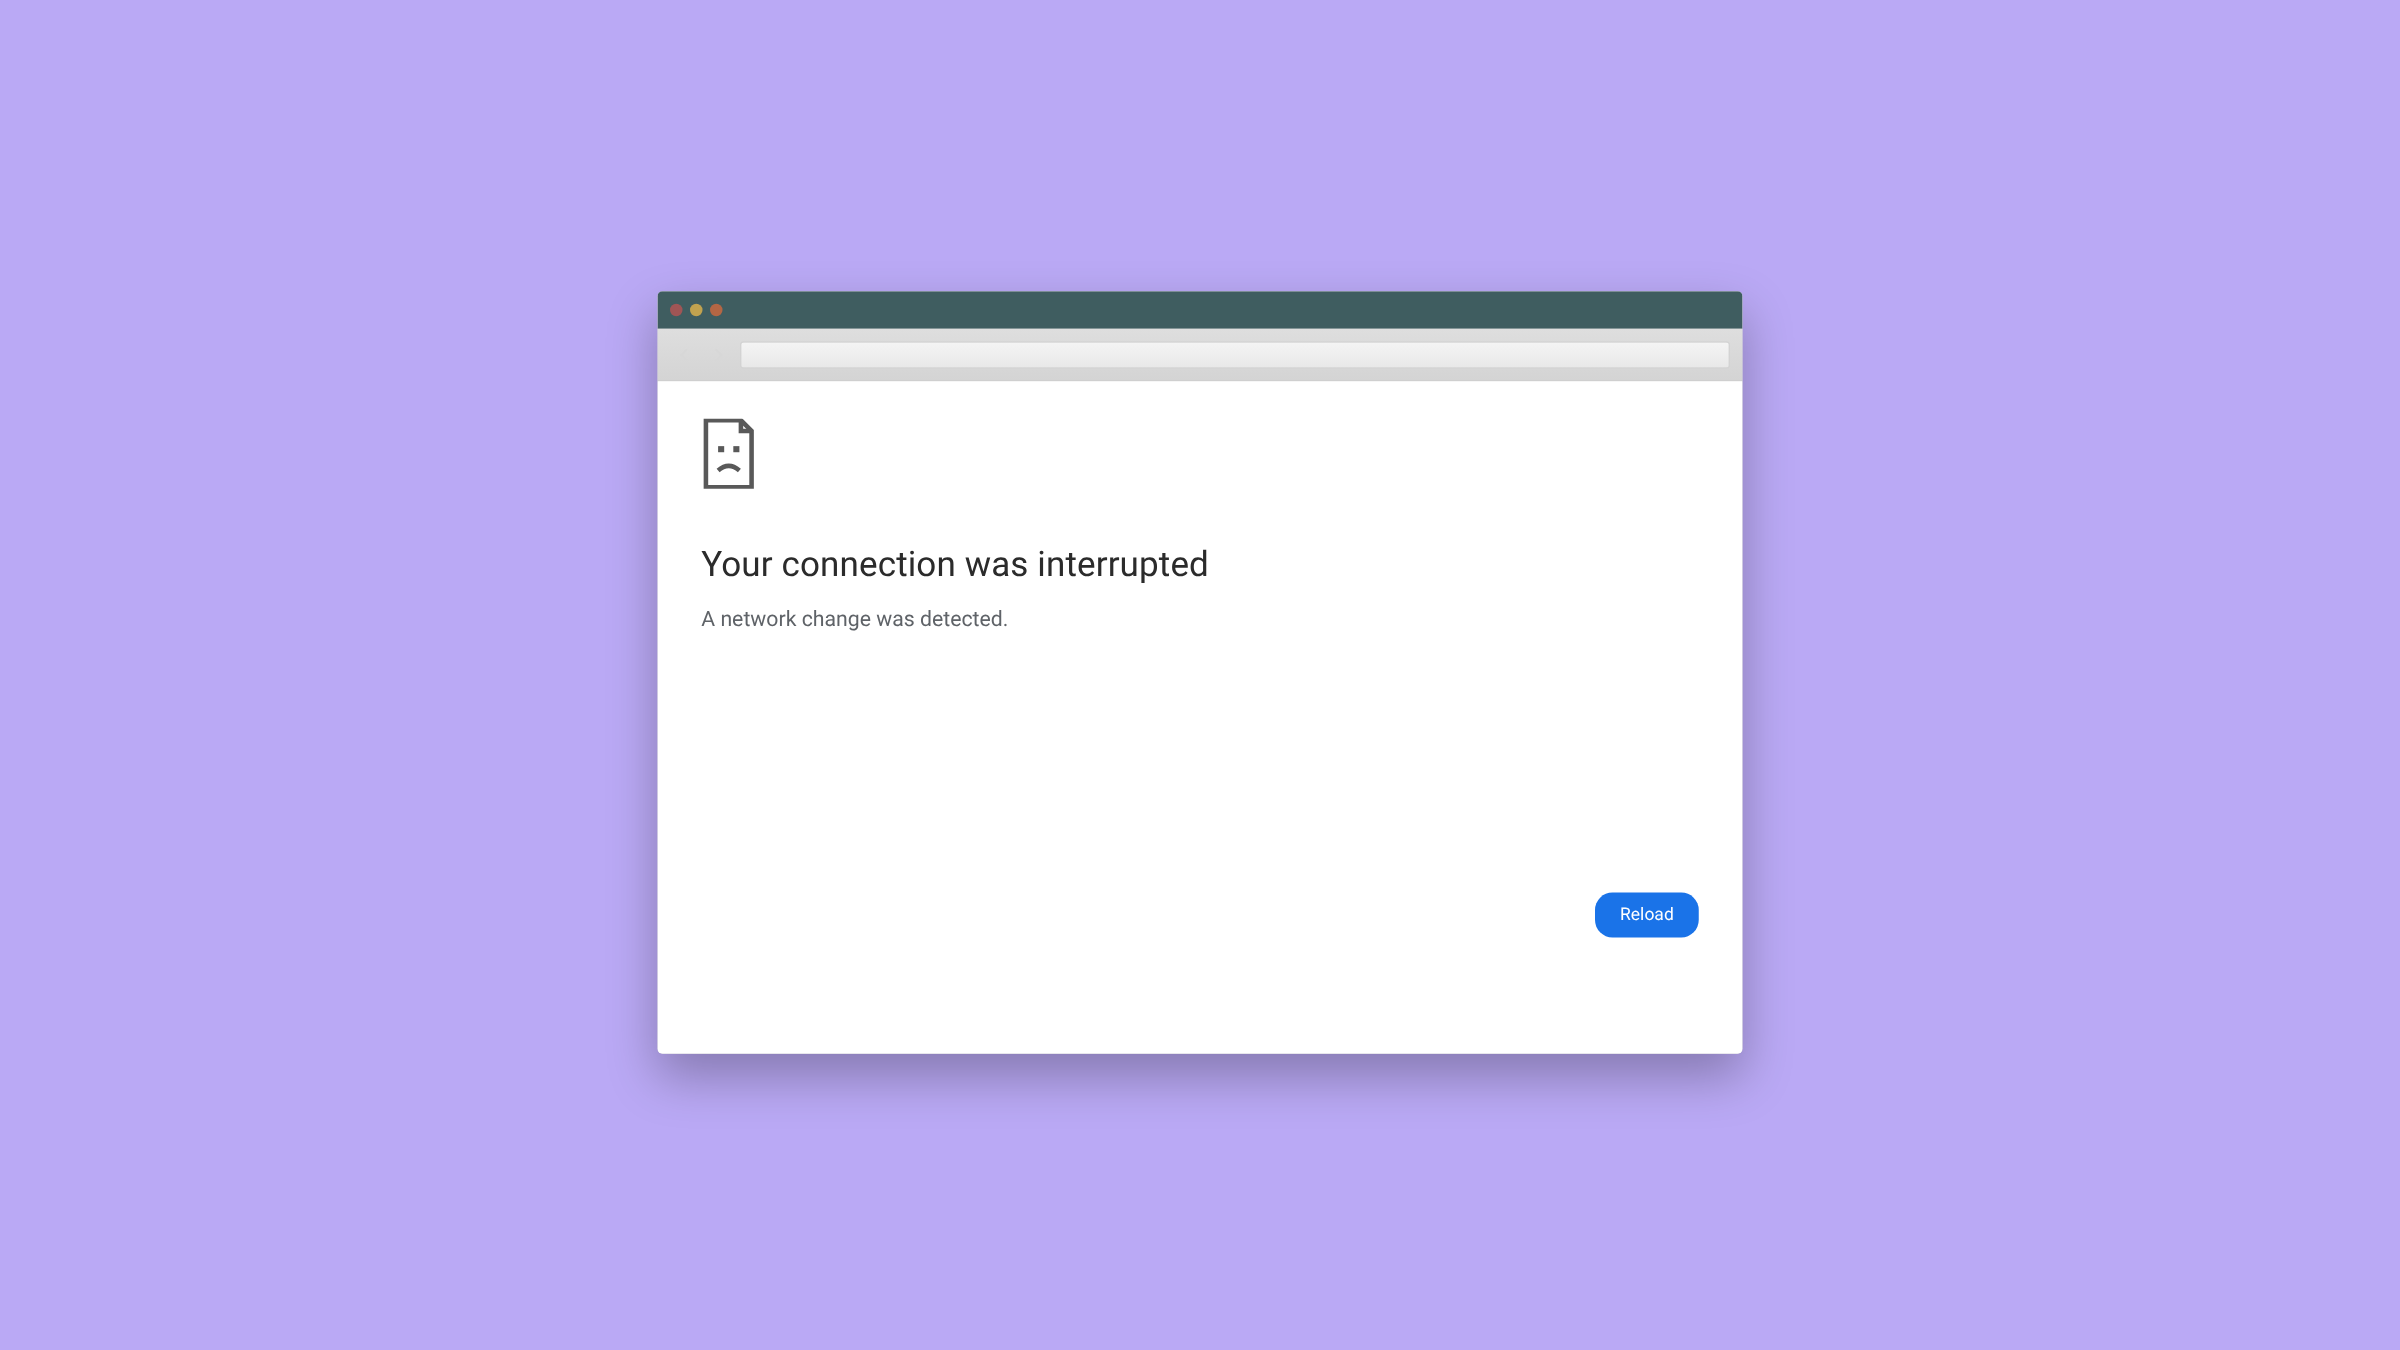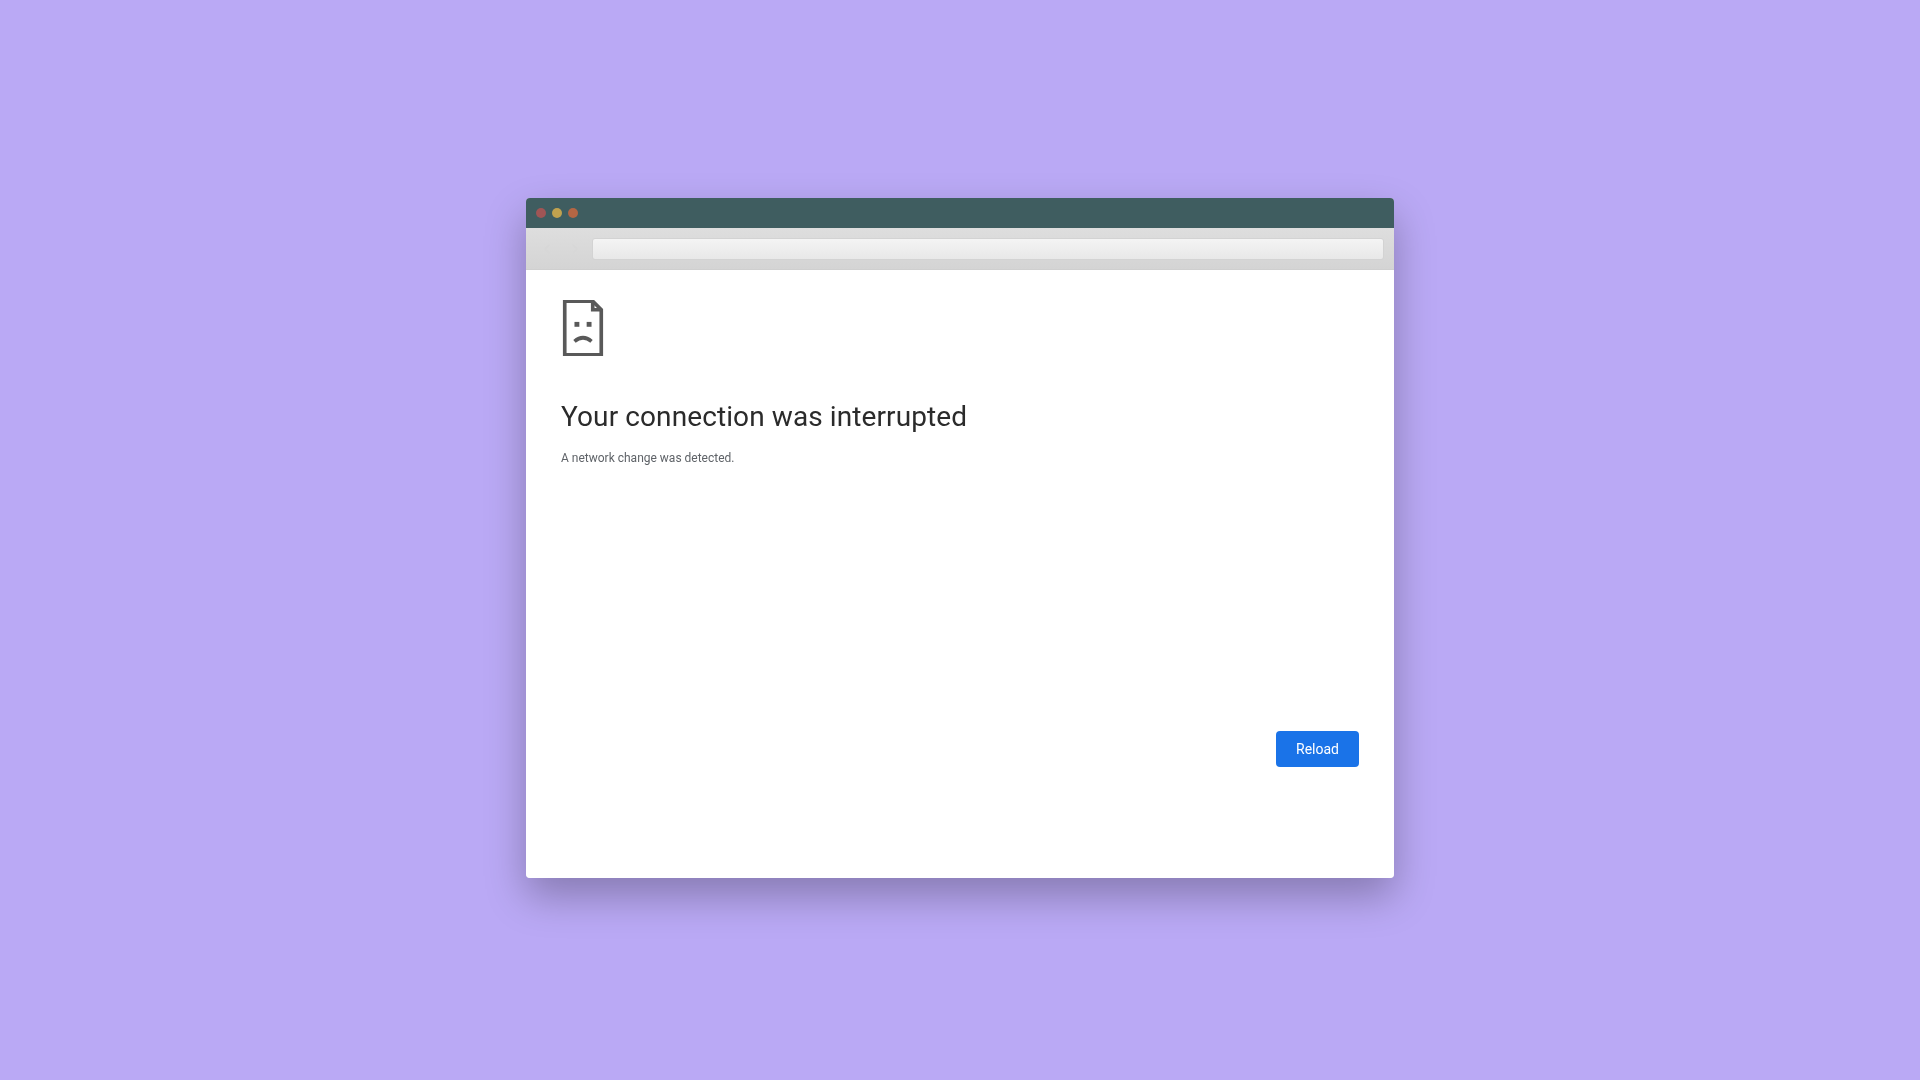--- a/index.html
+++ b/index.html
@@ -22,7 +22,7 @@
 
   .browser-window {
     width: 868px;
-    height: 680px;
+    height: 610px;
     background: #dcdcdc;
     border-radius: 4px;
     box-shadow: 0 18px 40px rgba(0,0,0,0.28);

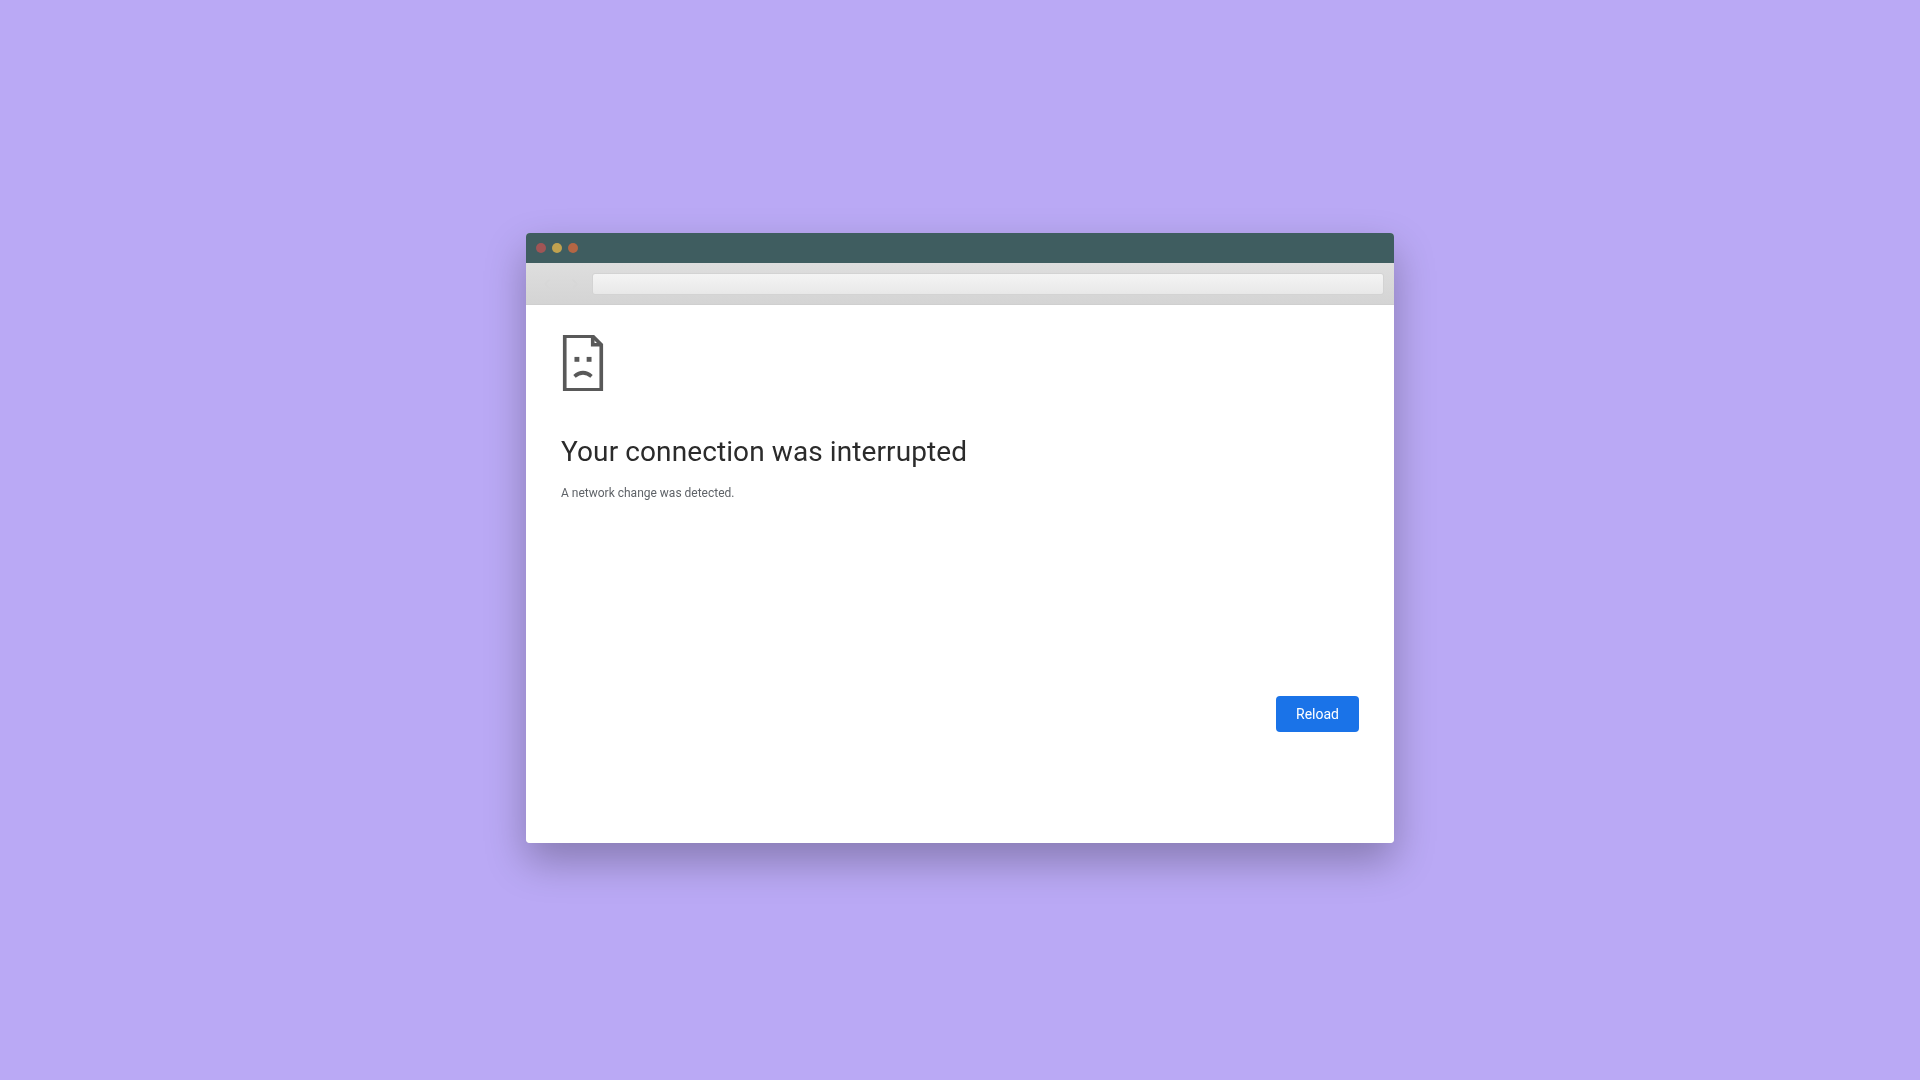--- a/index.html
+++ b/index.html
@@ -111,7 +111,7 @@
     letter-spacing: 0.1px;
   }
   .error-subtitle {
-    font-size: 12px;
+    font-size: 17px;
     color: #5f6368;
     margin: 0 0 26px 0;
   }

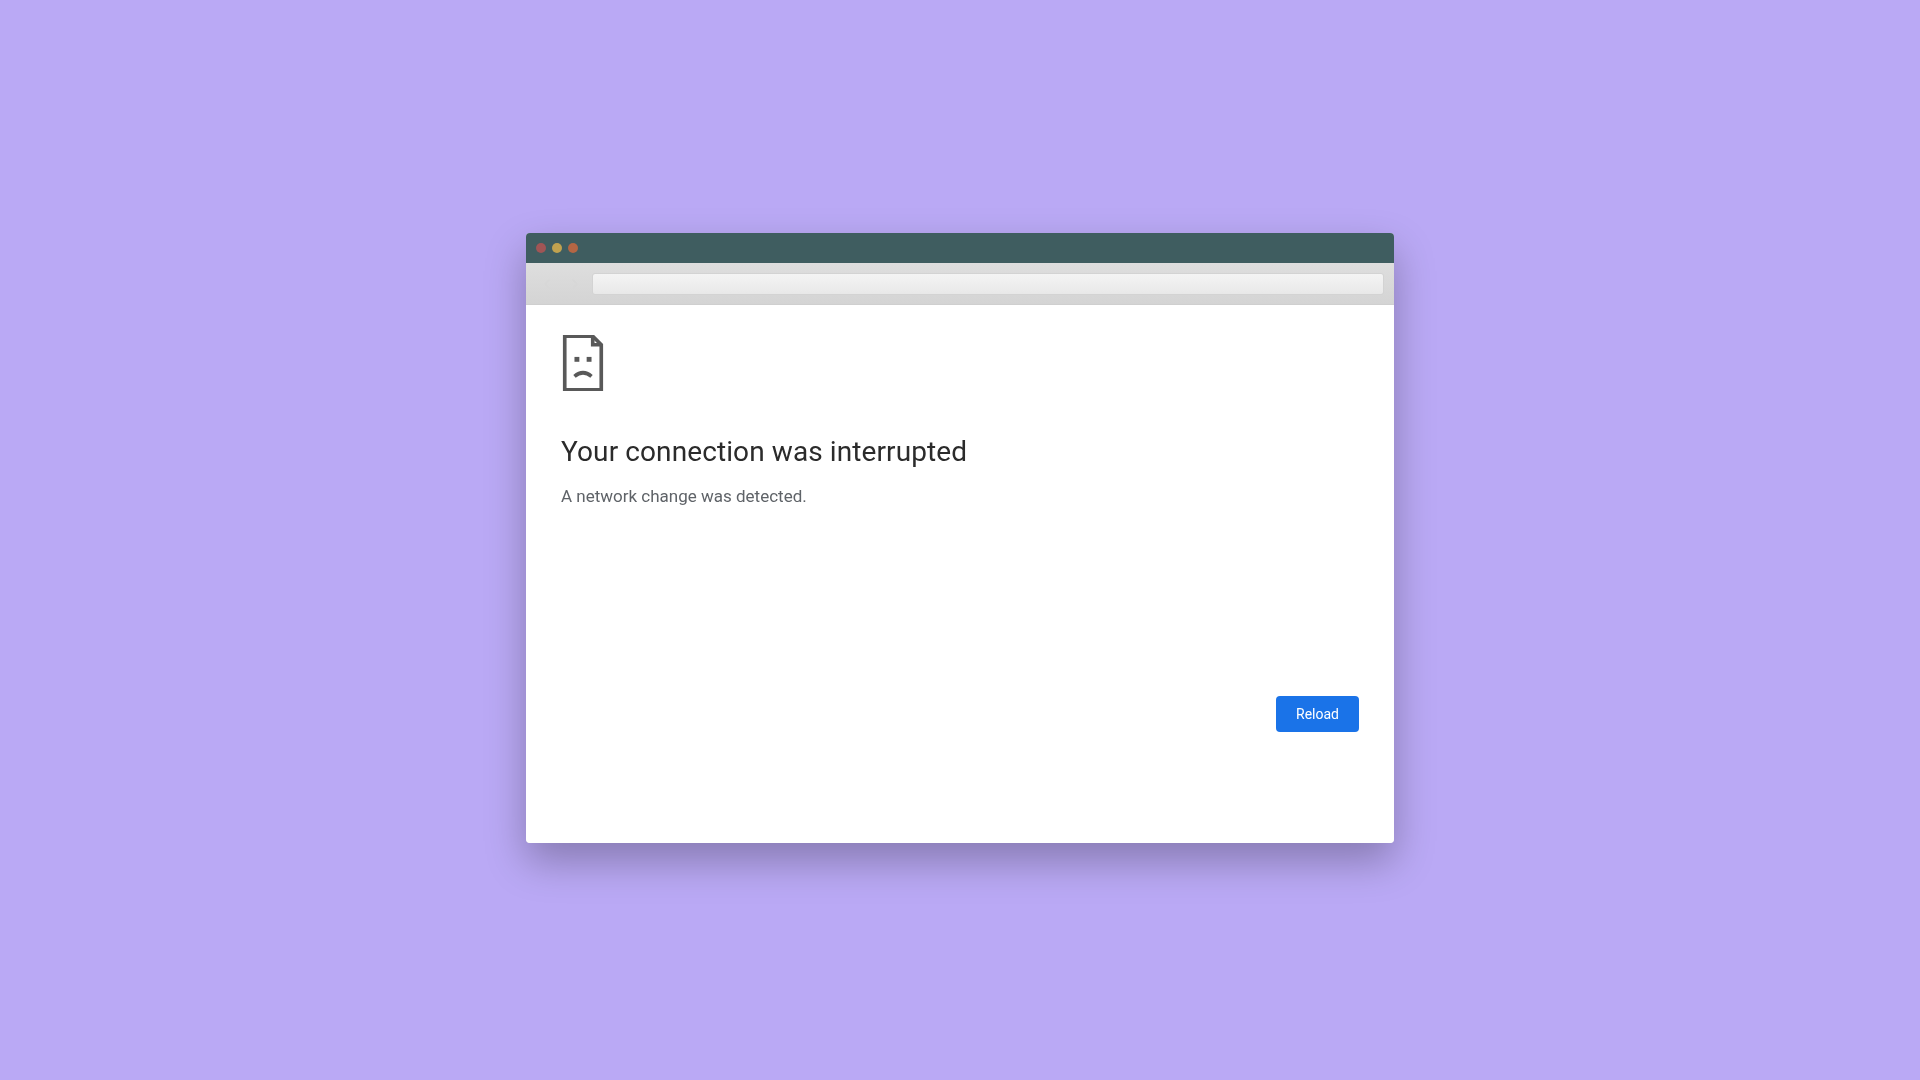--- a/index.html
+++ b/index.html
@@ -124,11 +124,11 @@
   .reload-button {
     position: absolute;
     right: 35px;
-    bottom: 111px;
+    bottom: 93px;
     background: #1a73e8;
     color: #ffffff;
     border: none;
-    border-radius: 4px;
+    border-radius: 14px;
     font-size: 14px;
     padding: 10px 20px;
     cursor: pointer;

